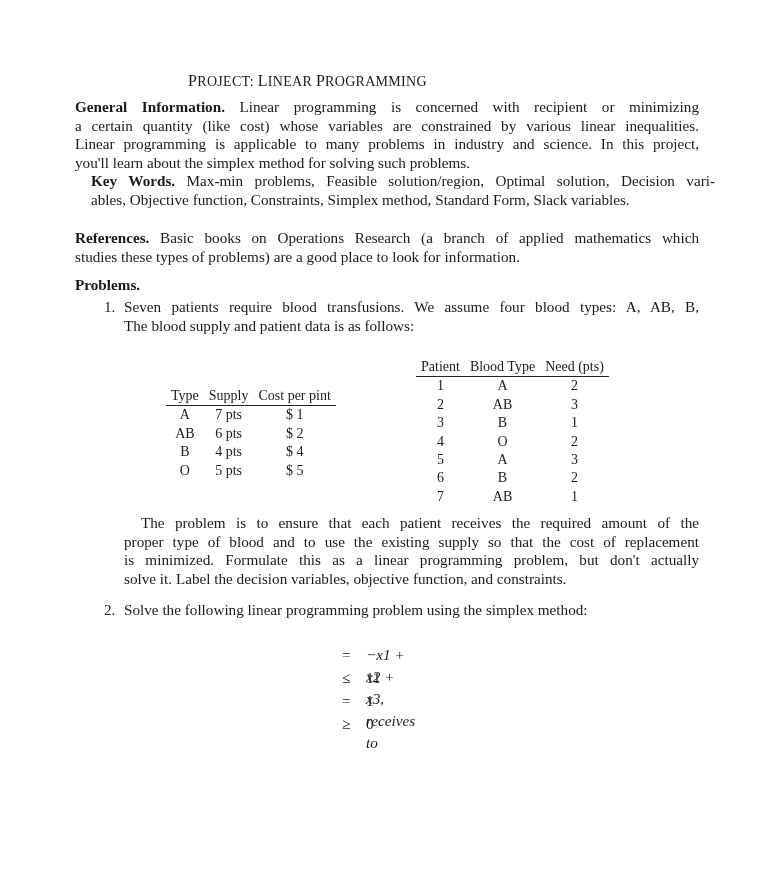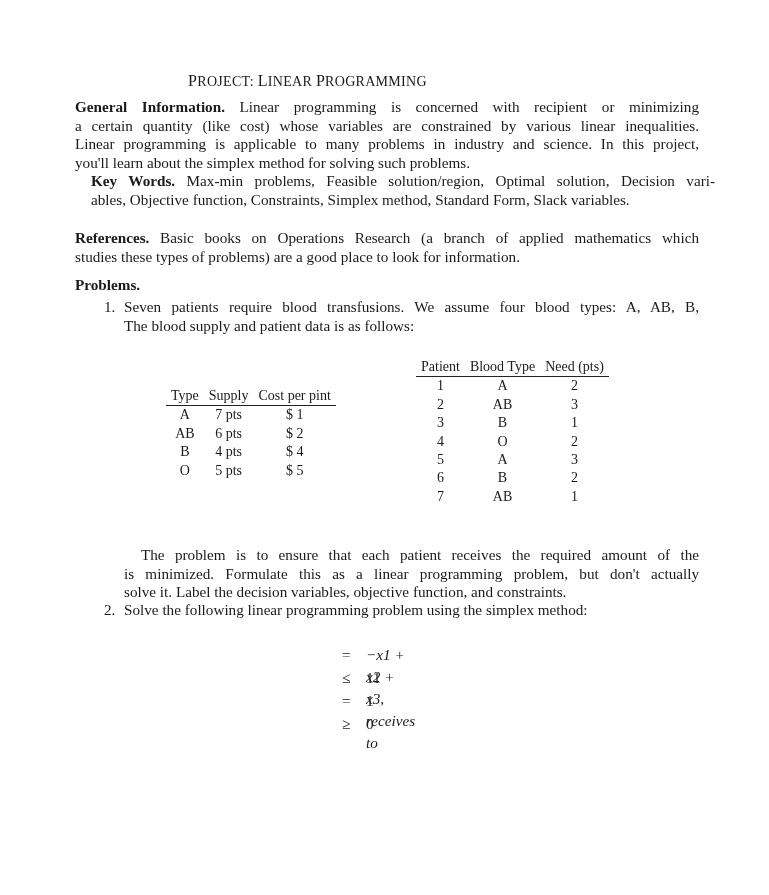--- a/index.html
+++ b/index.html
@@ -134,7 +134,7 @@
 </table>
 
 <div class="abs para" style="left:124px; width:575px; top:514px;">
-  <span class="line" style="padding-left:17px;margin-top:32px;">The problem is to ensure that each patient receives the required amount of the</span>
+  <span class="line" style="padding-left:17px;">The problem is to ensure that each patient receives the required amount of the</span>
   <span class="line">is minimized. Formulate this as a linear programming problem, but don't actually</span>
   <span class="line last">solve it. Label the decision variables, objective function, and constraints.</span>
 </div>

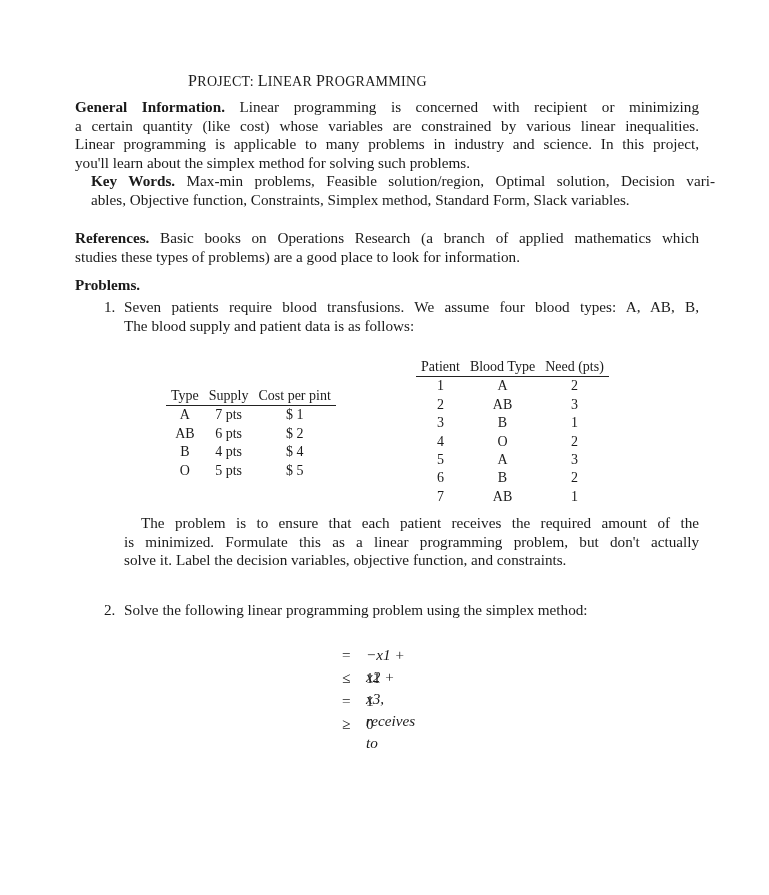--- a/index.html
+++ b/index.html
@@ -135,6 +135,7 @@
 
 <div class="abs para" style="left:124px; width:575px; top:514px;">
   <span class="line" style="padding-left:17px;">The problem is to ensure that each patient receives the required amount of the</span>
+  <span class="line">proper type of blood and to use the existing supply so that the cost of replacement</span>
   <span class="line">is minimized. Formulate this as a linear programming problem, but don't actually</span>
   <span class="line last">solve it. Label the decision variables, objective function, and constraints.</span>
 </div>

